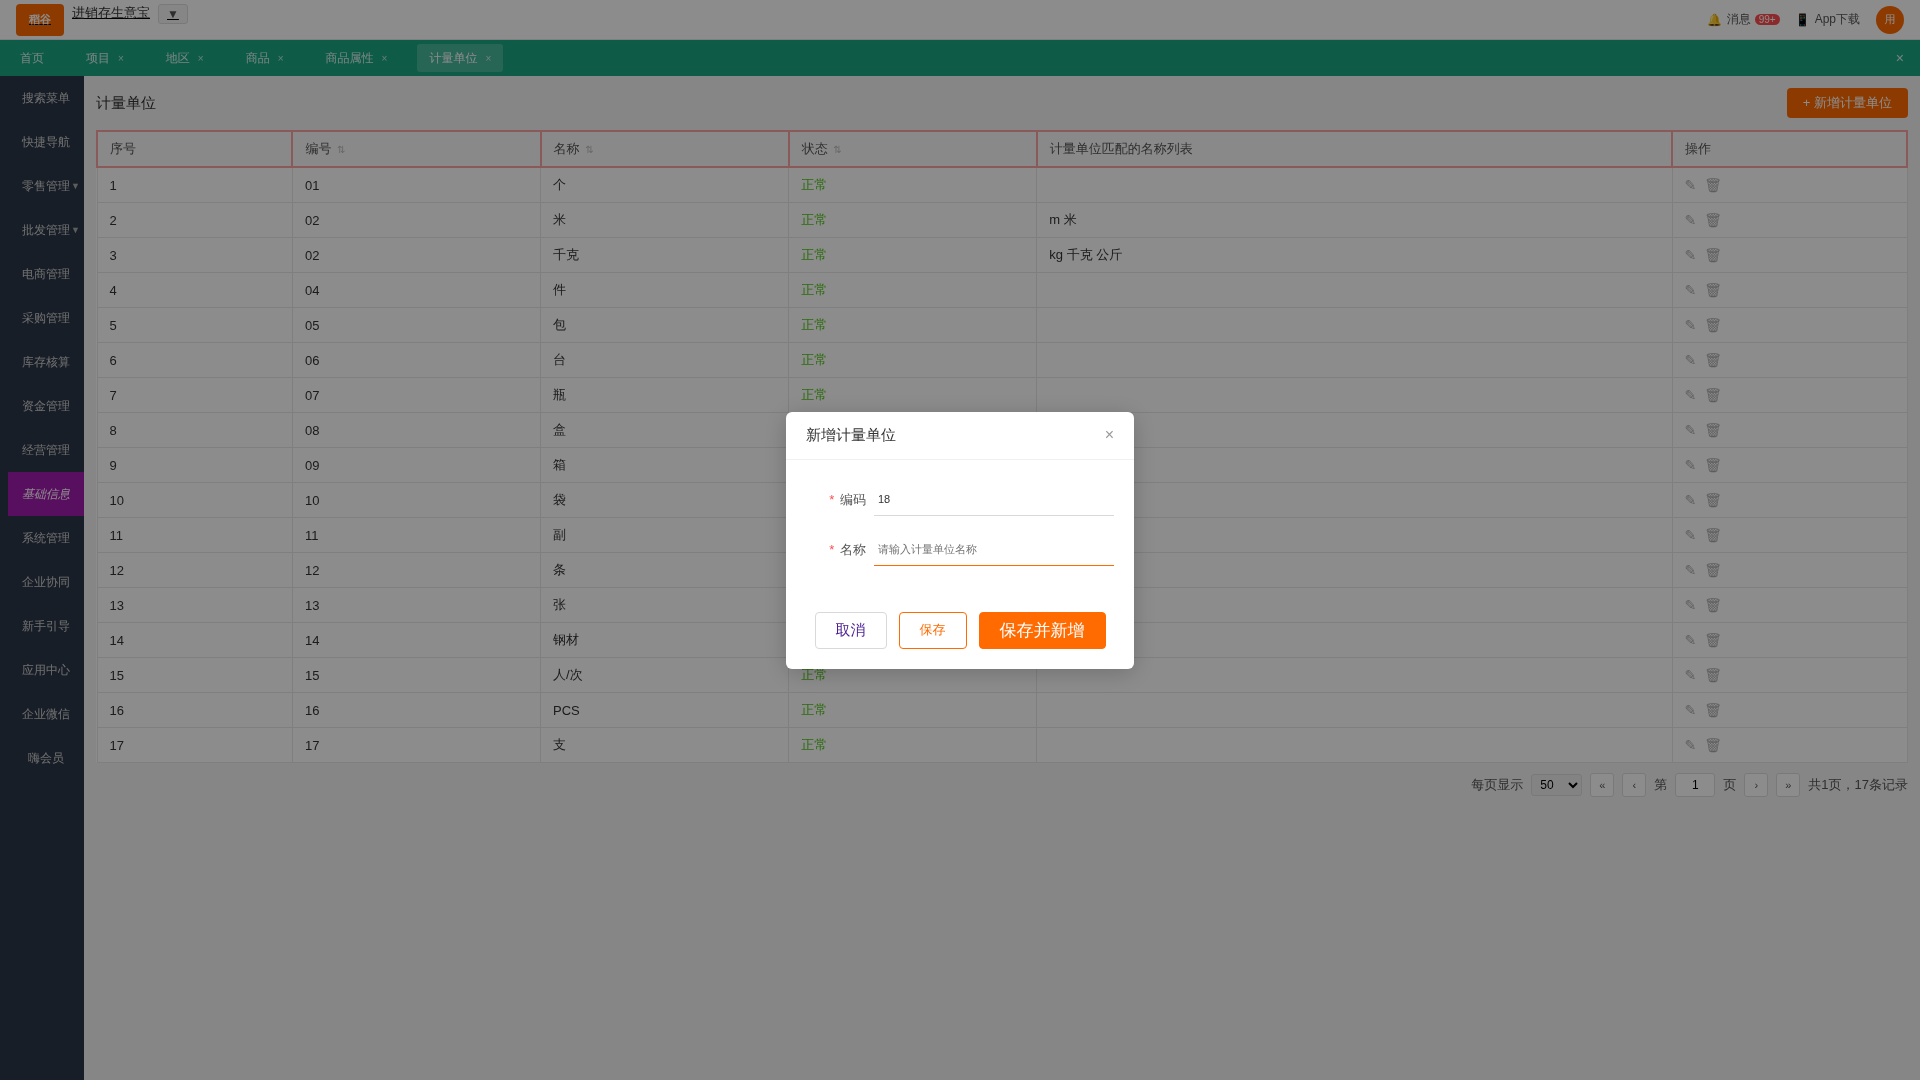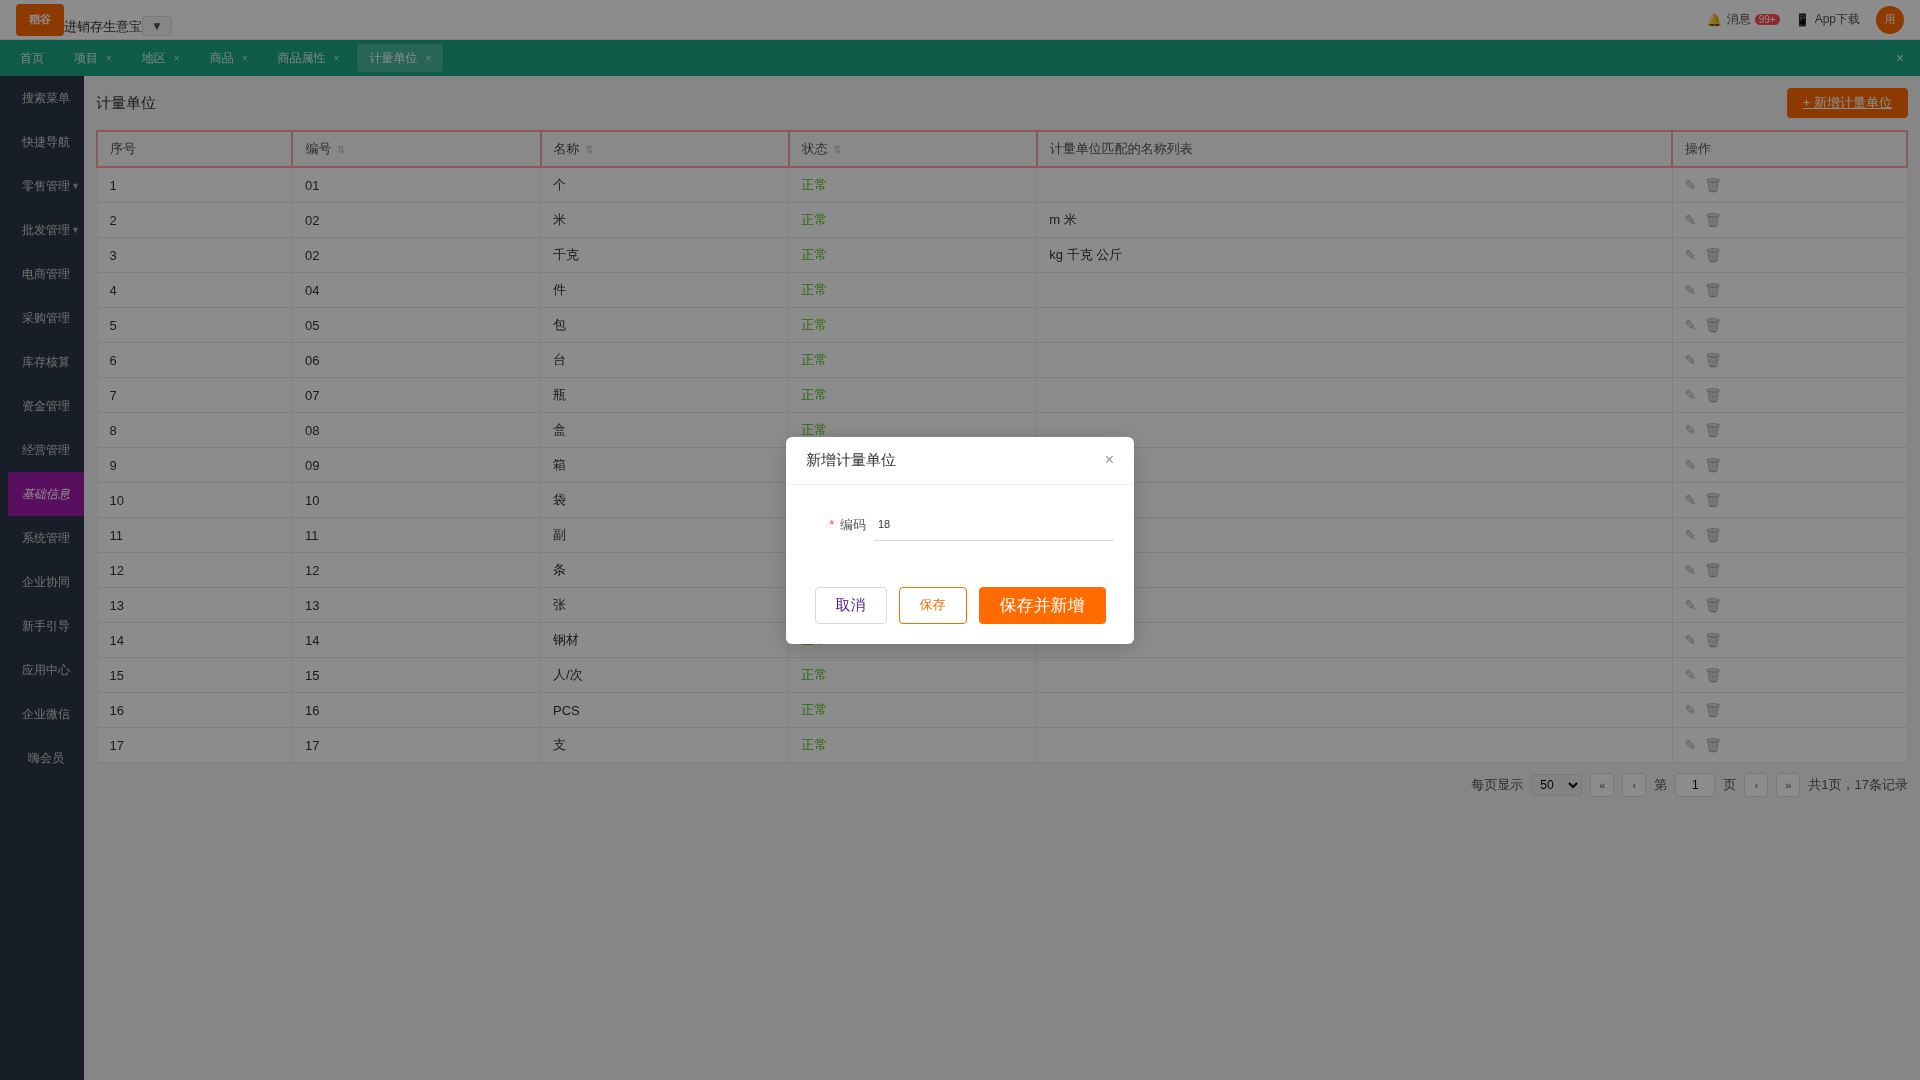--- a/index.html
+++ b/index.html
@@ -19,7 +19,9 @@
     }
     .logo-area {
       display: flex;
-      align-items: flex-end;
+      align-items: flex-start;
+      gap: 8px;
+      text-decoration: underline;
     }
     .logo-box {
       width: 48px;

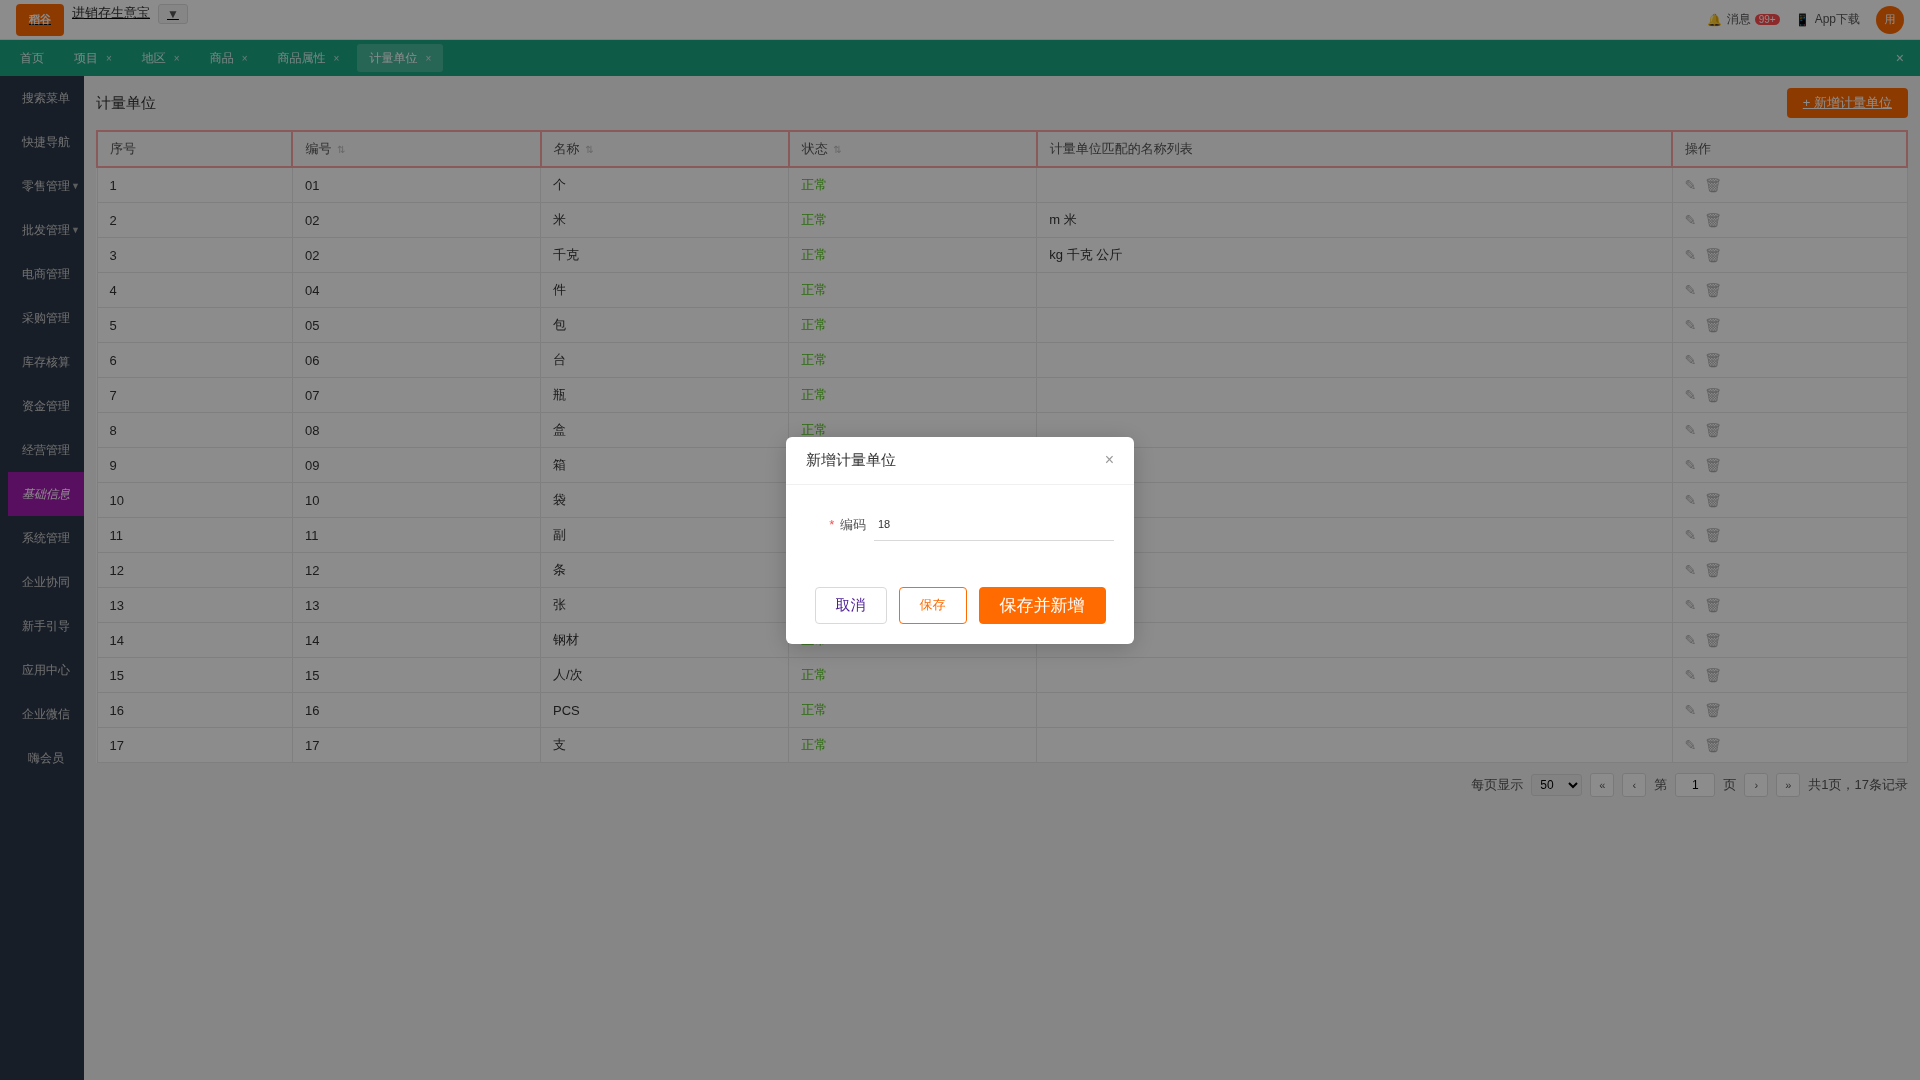--- a/index.html
+++ b/index.html
@@ -89,7 +89,7 @@
       display: flex;
       align-items: center;
       padding: 0 8px;
-      gap: 6px;
+      gap: 18px;
     }
     .tab-item {
       height: 28px;

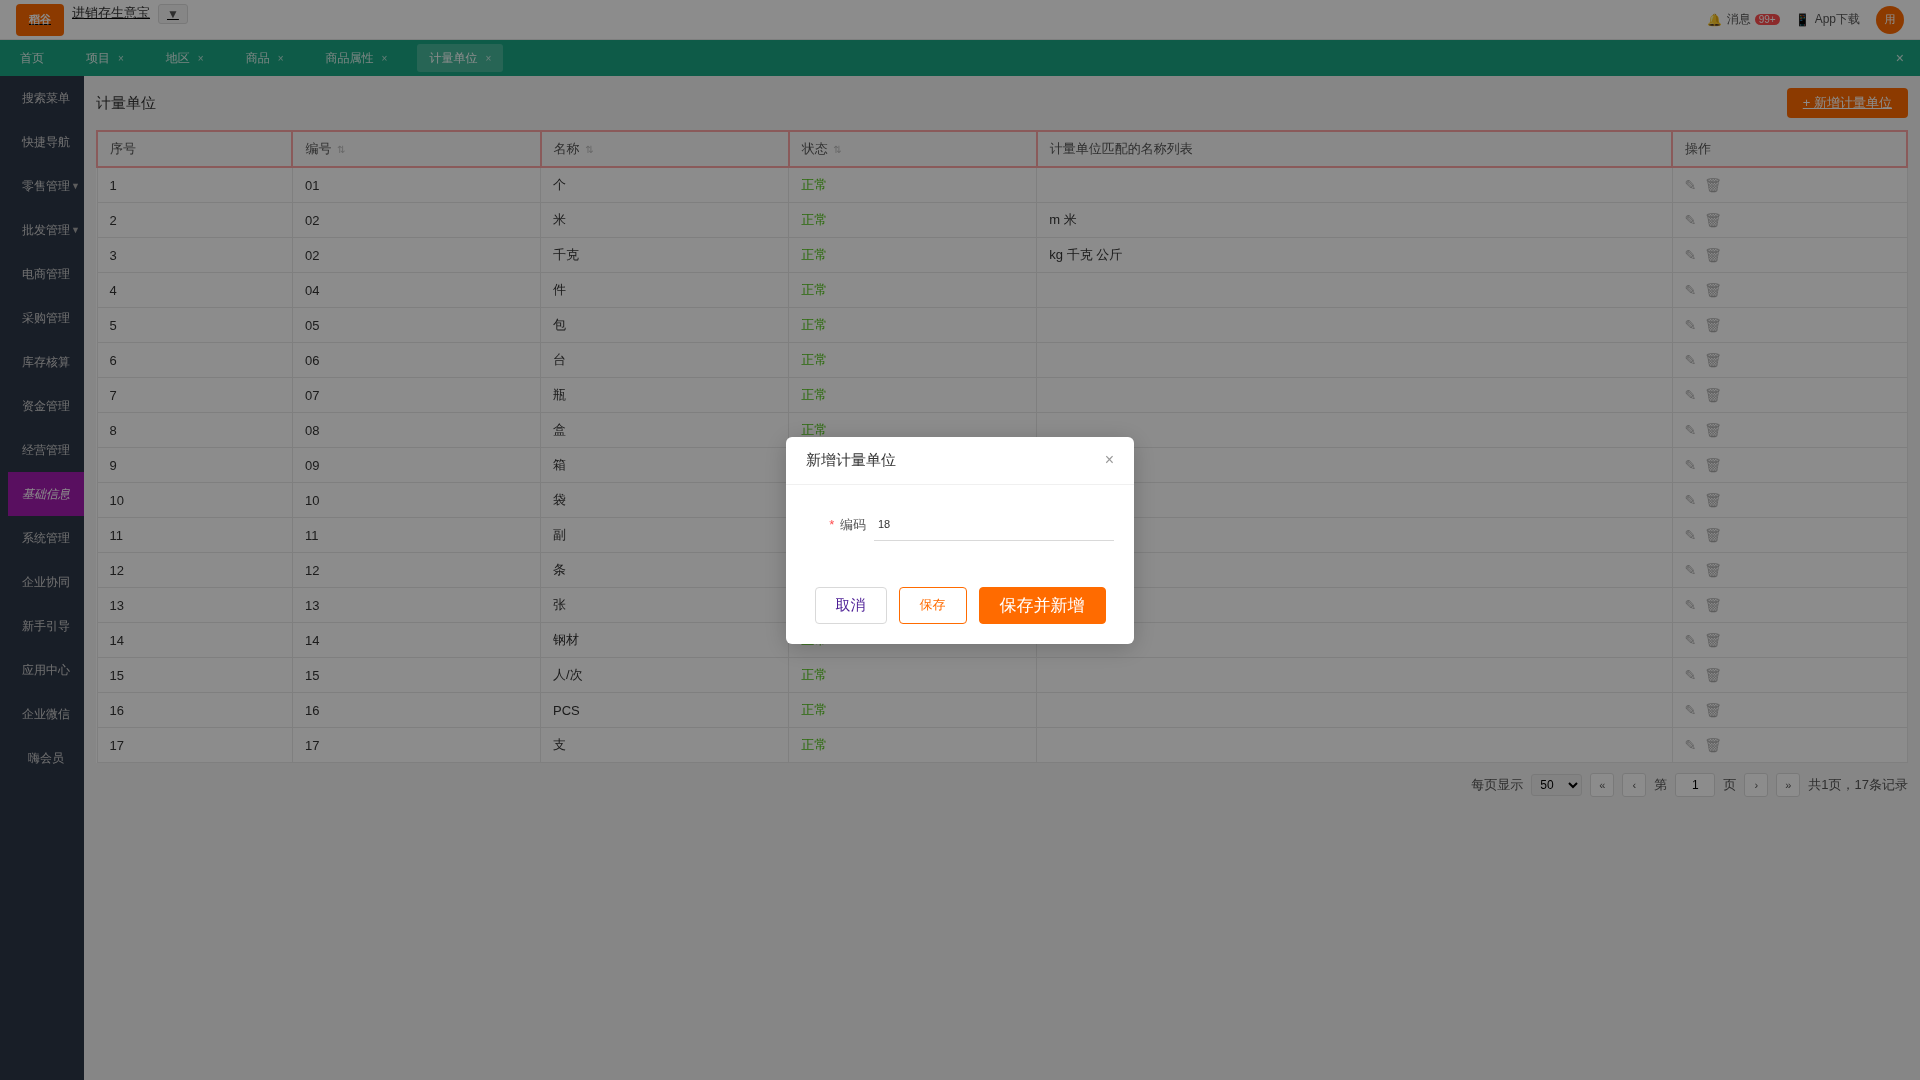--- a/index.html
+++ b/index.html
@@ -182,7 +182,6 @@
       padding: 6px 16px;
       font-size: 13px;
       cursor: pointer;
-      text-decoration: underline;
     }
 
     

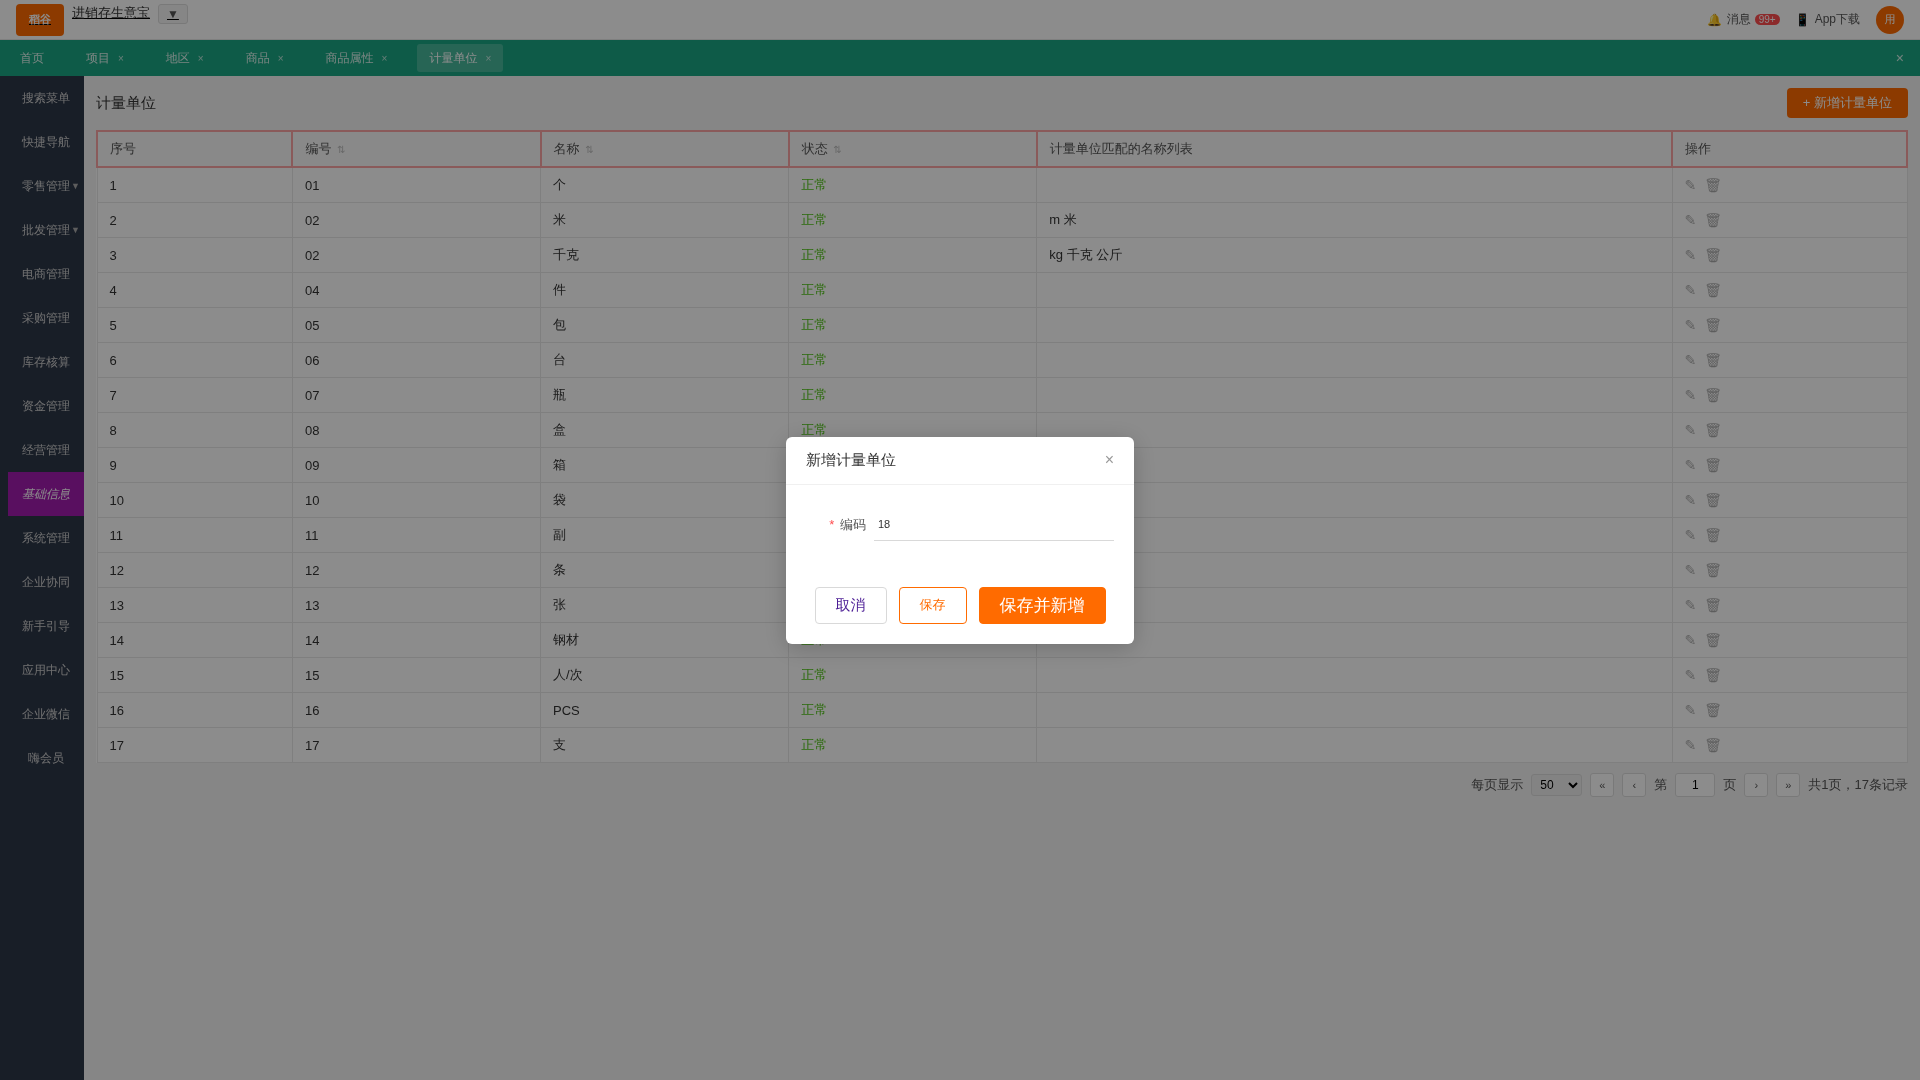--- a/index.html
+++ b/index.html
@@ -746,6 +746,13 @@
         </label>
         <input class="form-input" type="text" value="18" style="">
       </div>
+      <div class="form-row">
+        <label class="form-label">
+          <span class="required">*</span>
+          <span>名称</span>
+        </label>
+        <input class="form-input focused" type="text" placeholder="请输入计量单位名称" style="">
+      </div>
     </div>
     <div class="modal-footer">
       <button class="btn-cancel">取消</button>

